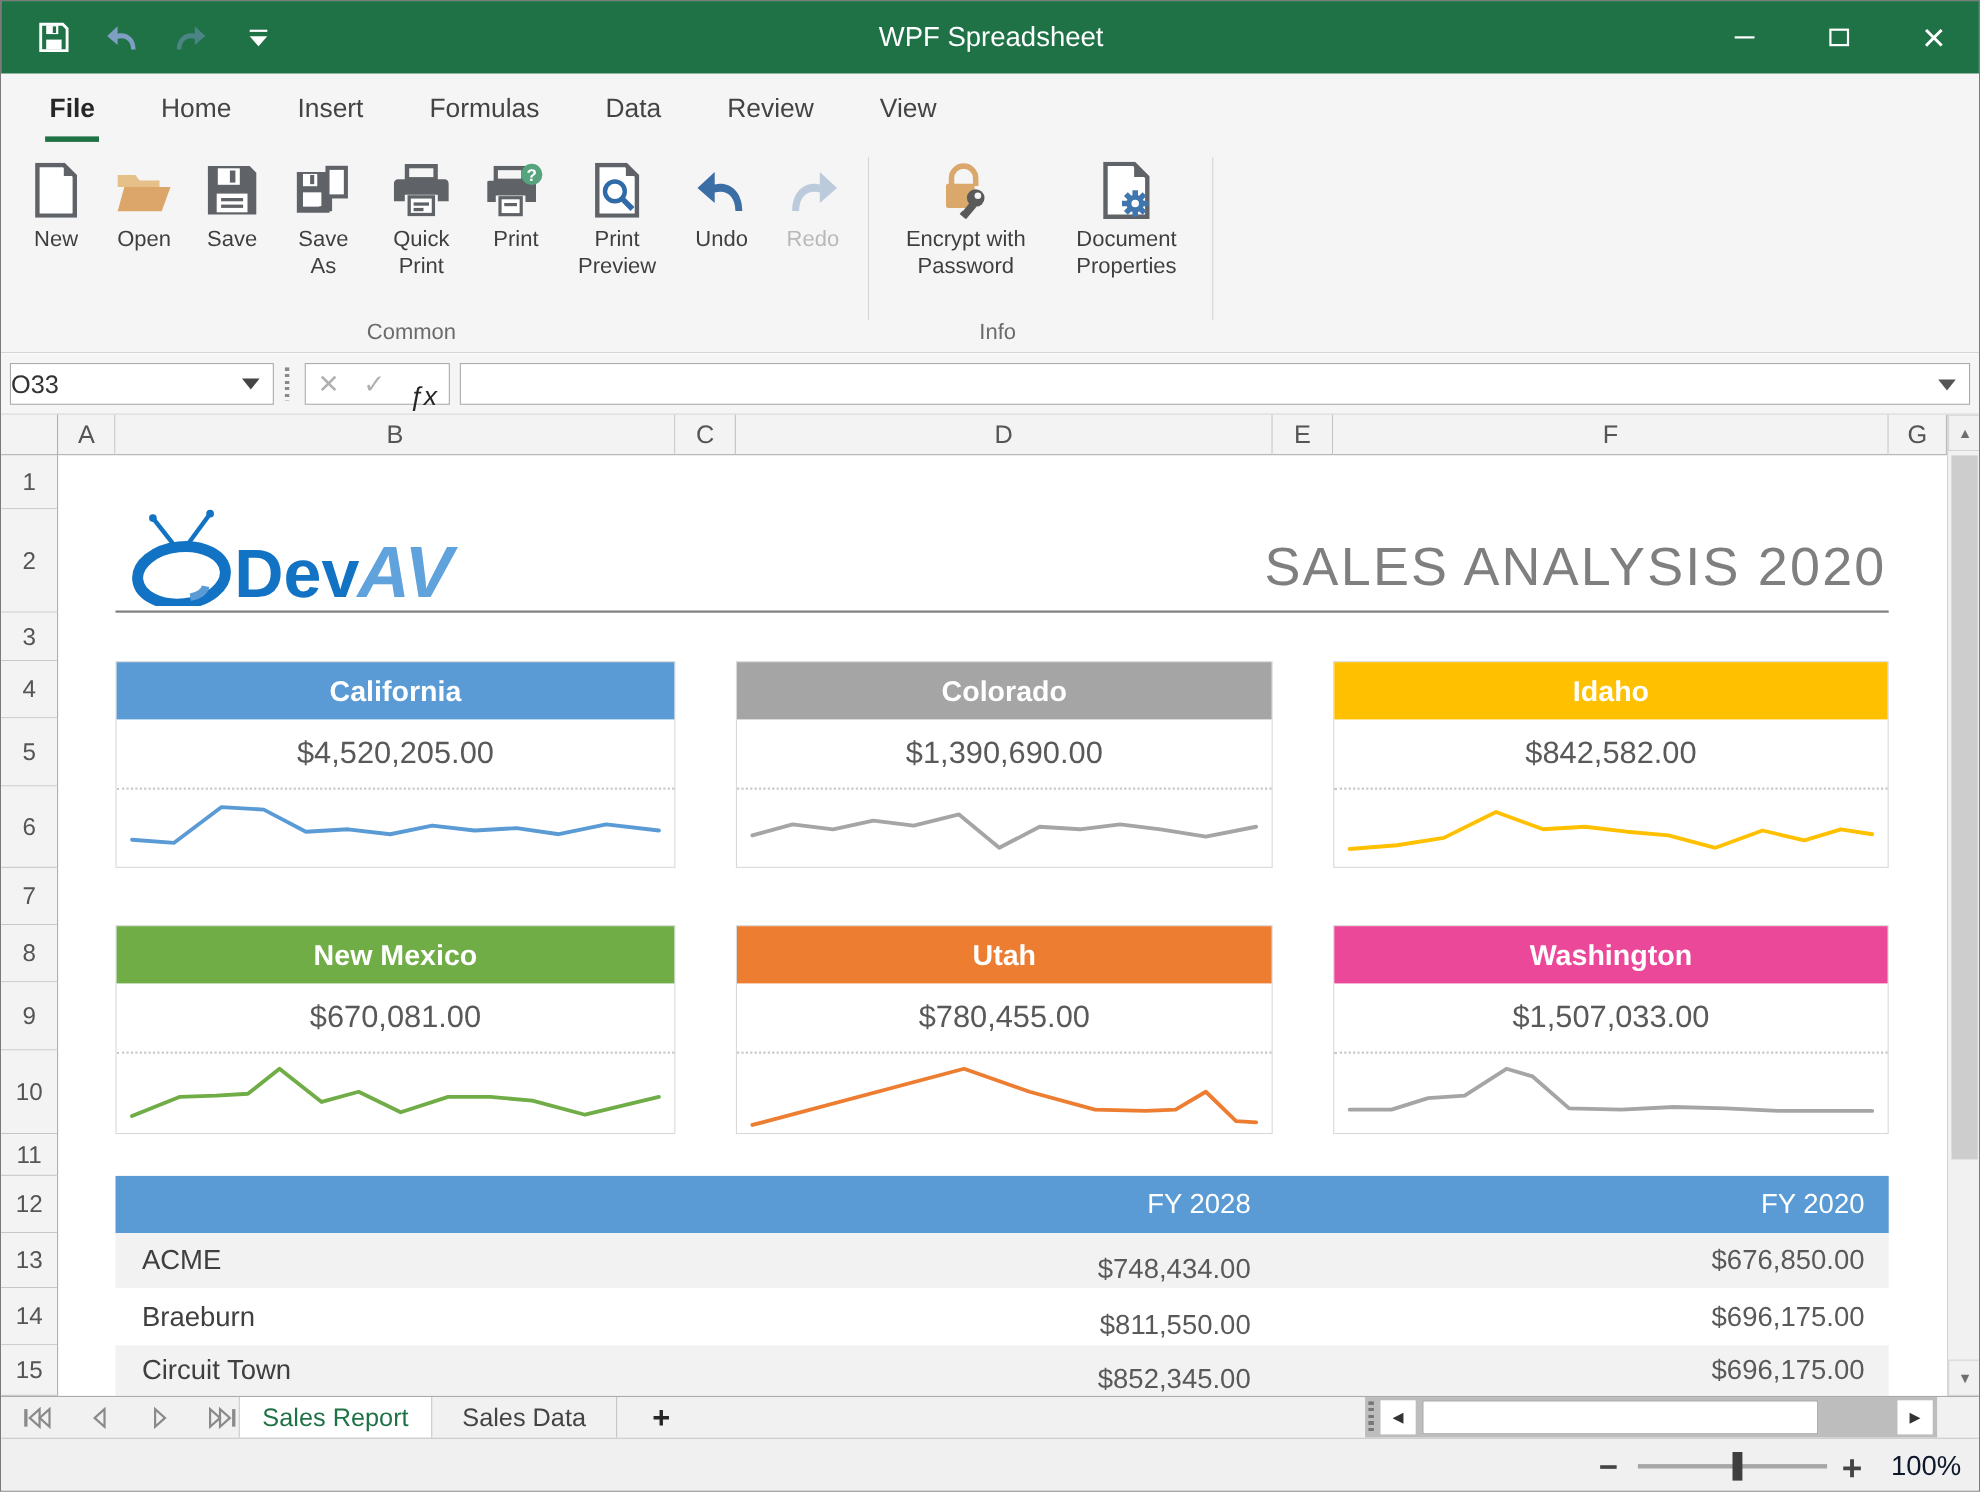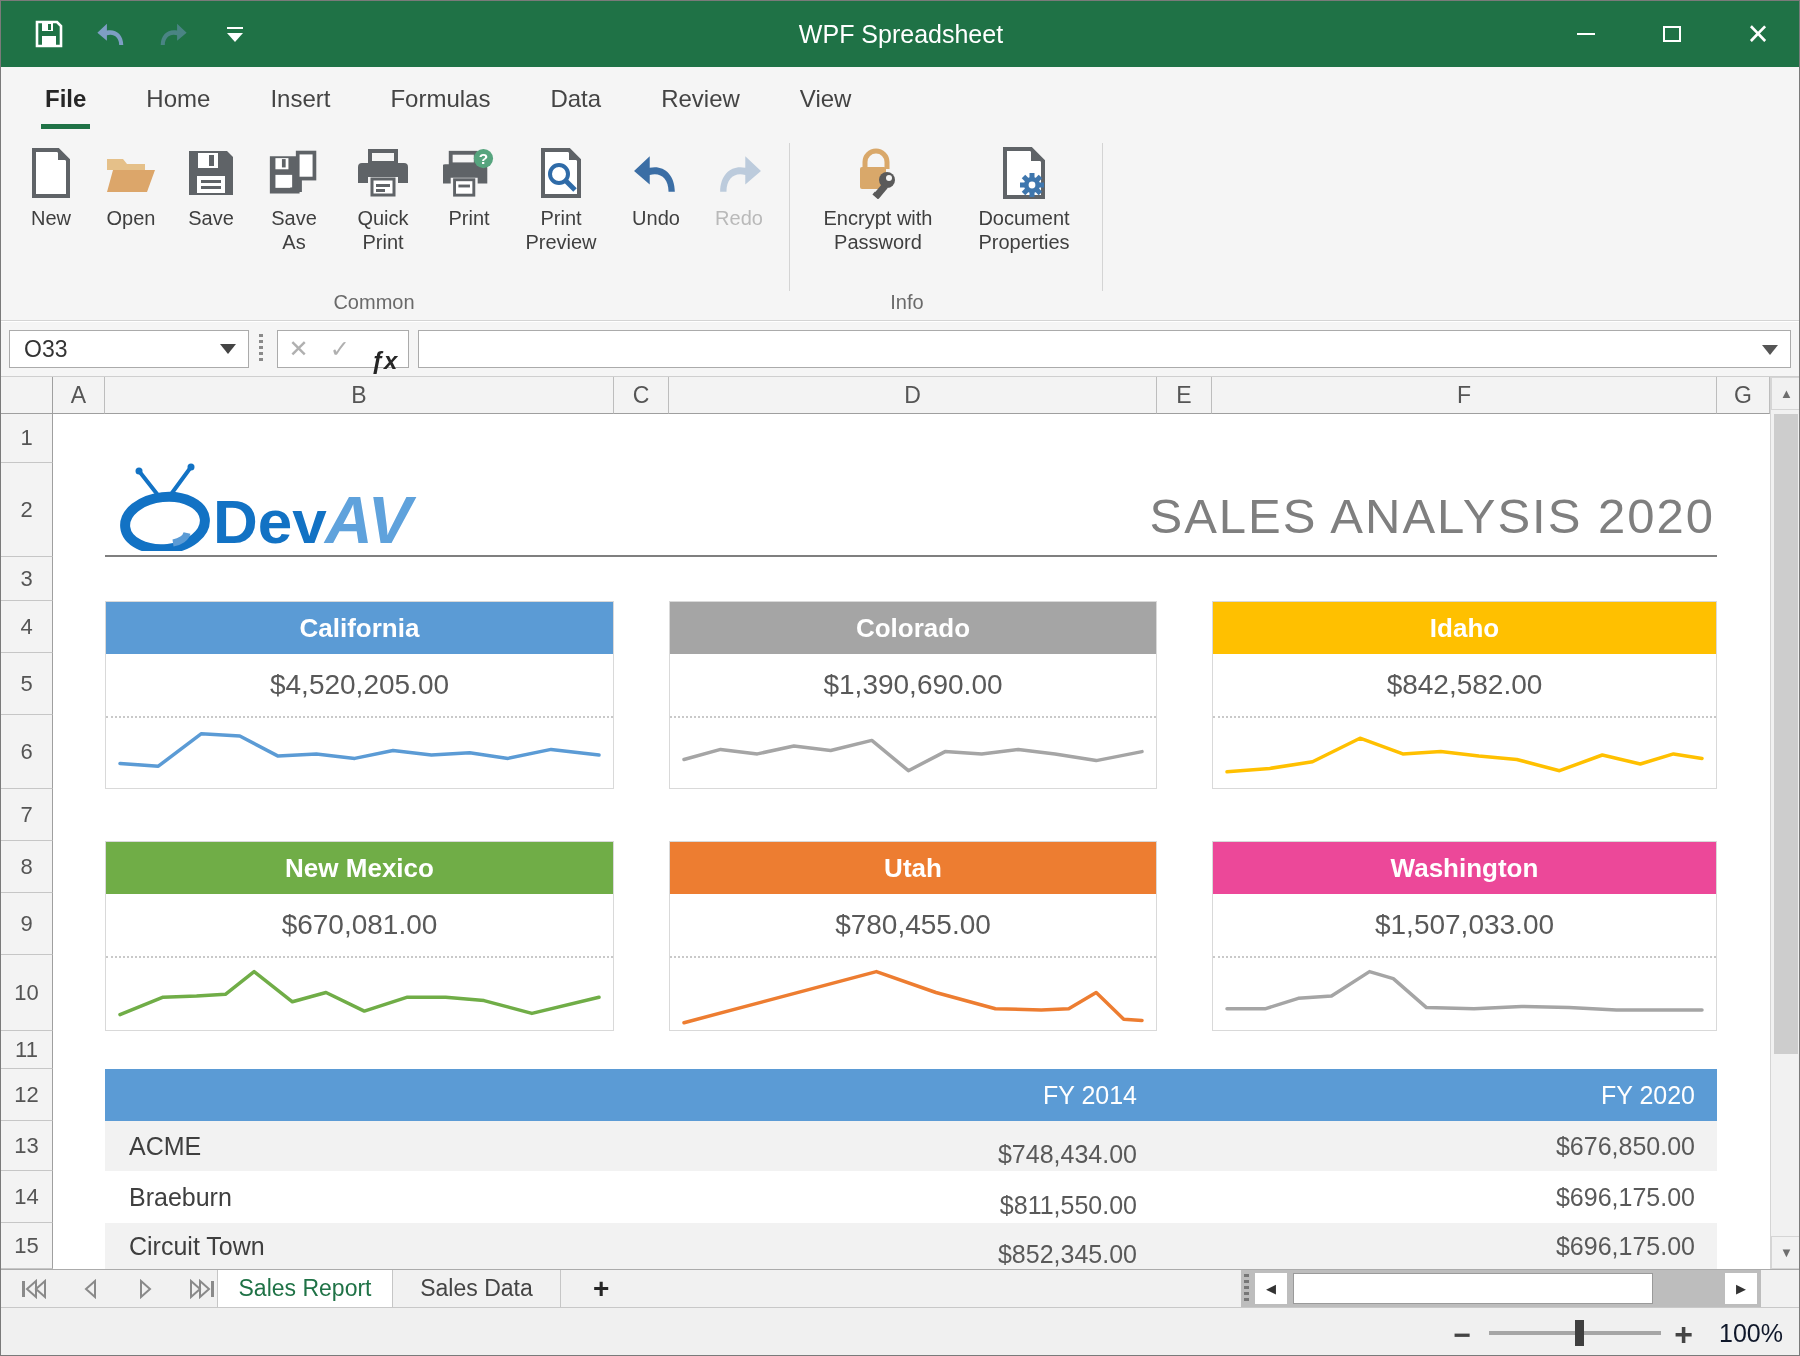--- a/index.html
+++ b/index.html
@@ -45,7 +45,7 @@
   .formulabar { position:absolute; left:0; top:321px; width:1800px; height:55px; background:#f5f5f5;
                 border-bottom:1px solid #cfcfcf; display:flex; align-items:center; }
   .namebox { position:absolute; left:8px; top:8px; width:240px; height:38px; background:#fff;
-             border:1px solid #ababab; display:flex; align-items:center; font-size:23px; color:#333; padding-left:14px; }
+             border:1px solid #ababab; display:flex; align-items:center; font-size:23px; color:#333; }
   .namebox .tri { position:absolute; right:12px; width:0; height:0; border-left:8px solid transparent; border-right:8px solid transparent; border-top:10px solid #444; }
   .fgrip { position:absolute; left:258px; top:12px; width:4px; height:30px;
            background-image:repeating-linear-gradient(#8a8a8a 0 3px, transparent 3px 6px); }

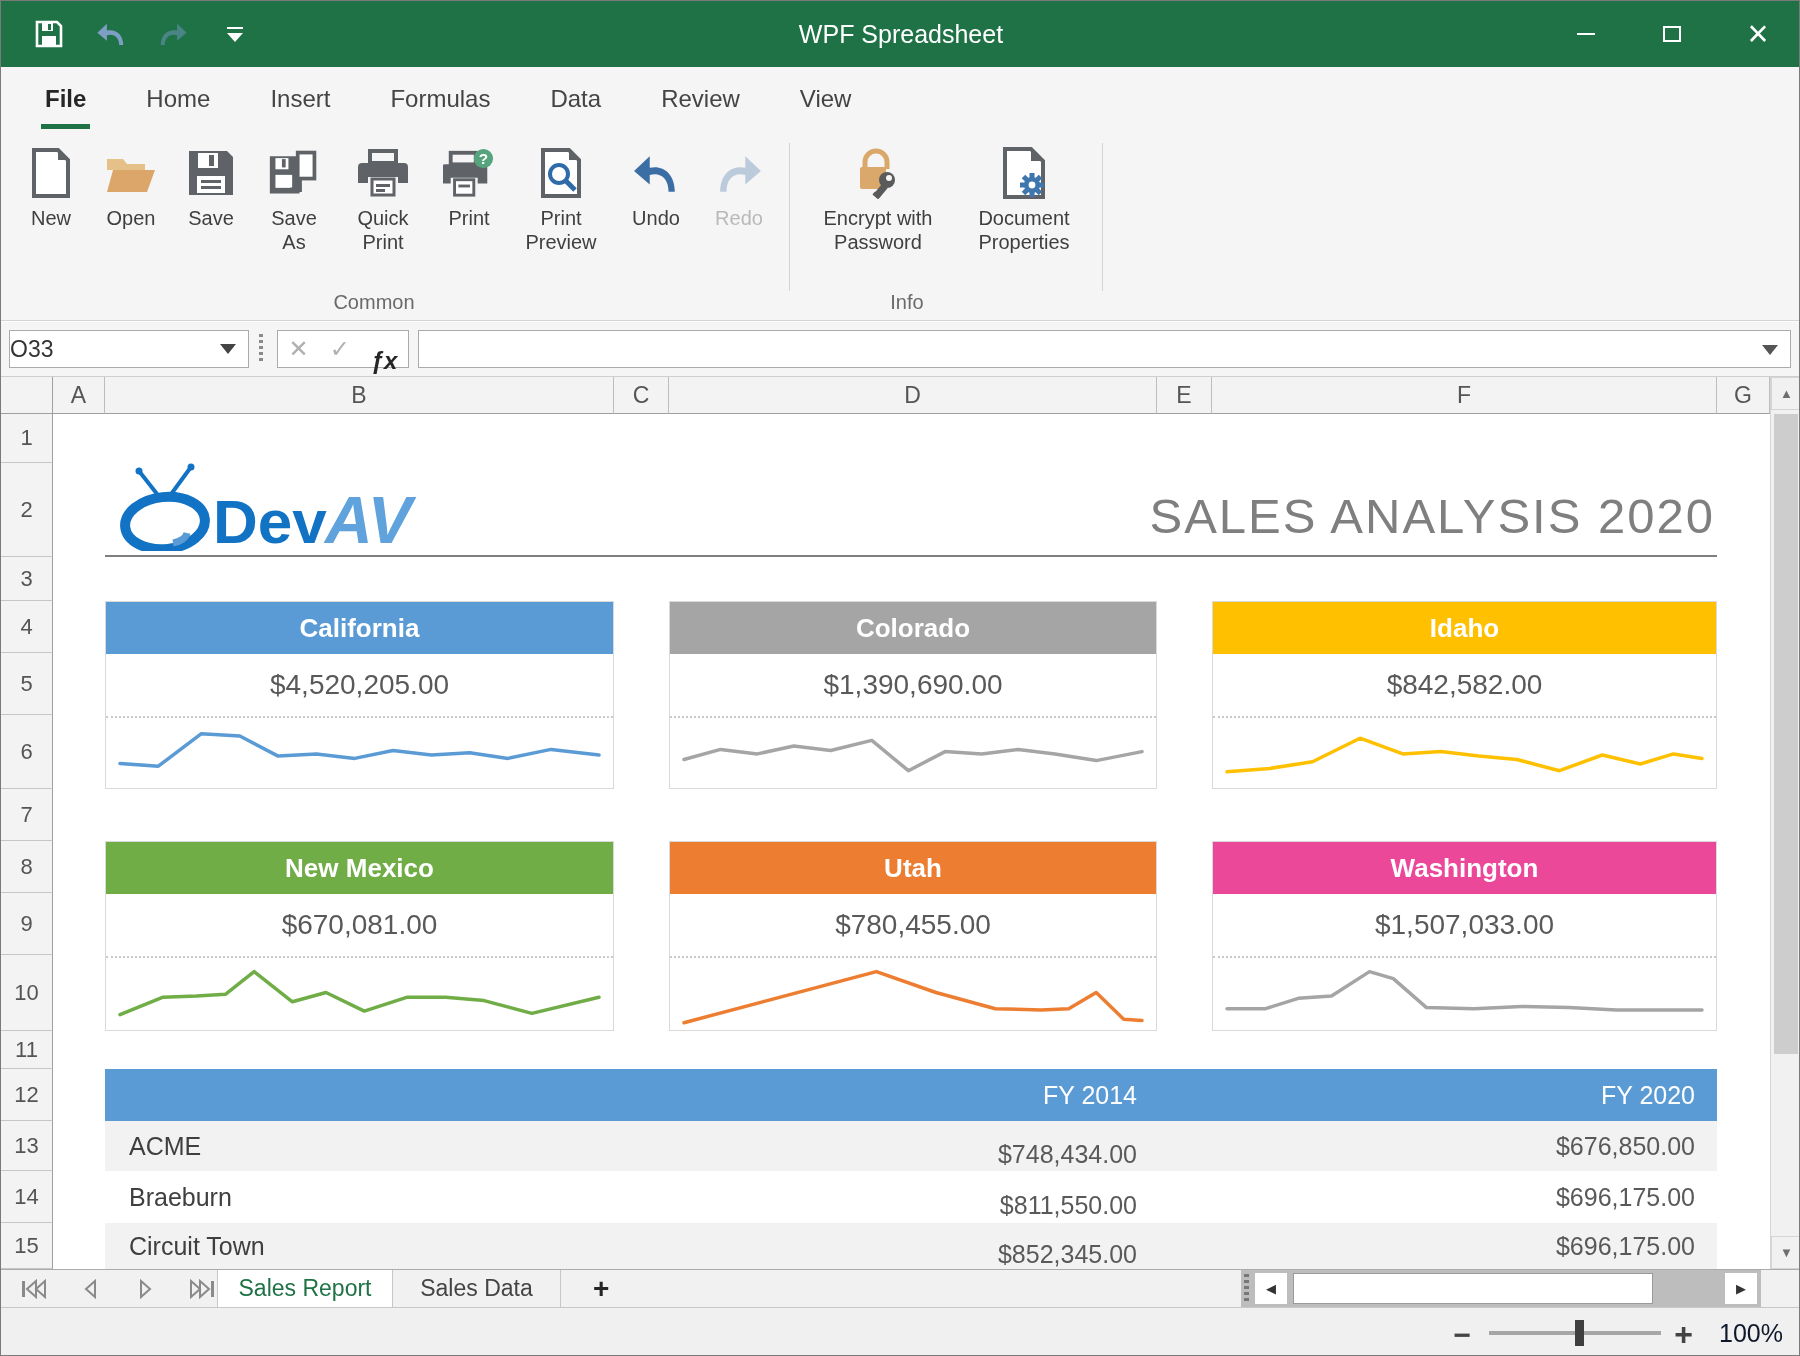--- a/index.html
+++ b/index.html
@@ -53,7 +53,7 @@
            display:flex; align-items:center; justify-content:space-around; }
   .fxbox .x { color:#b0b0b0; font-size:24px; }
   .fxbox .ck { color:#b0b0b0; font-size:24px; }
-  .fxbox .fx { color:#262626; font-size:24px; font-style:italic; font-weight:bold;margin-top:24px; }
+  .fxbox .fx { color:#262626; font-size:24px; font-style:italic; font-weight:normal;margin-top:24px; }
   .finput { position:absolute; left:417px; top:8px; right:10px; height:38px; background:#fff; border:1px solid #ababab; }
   .finput .tri { position:absolute; right:12px; top:14px; width:0; height:0; border-left:8px solid transparent; border-right:8px solid transparent; border-top:10px solid #555; }
 

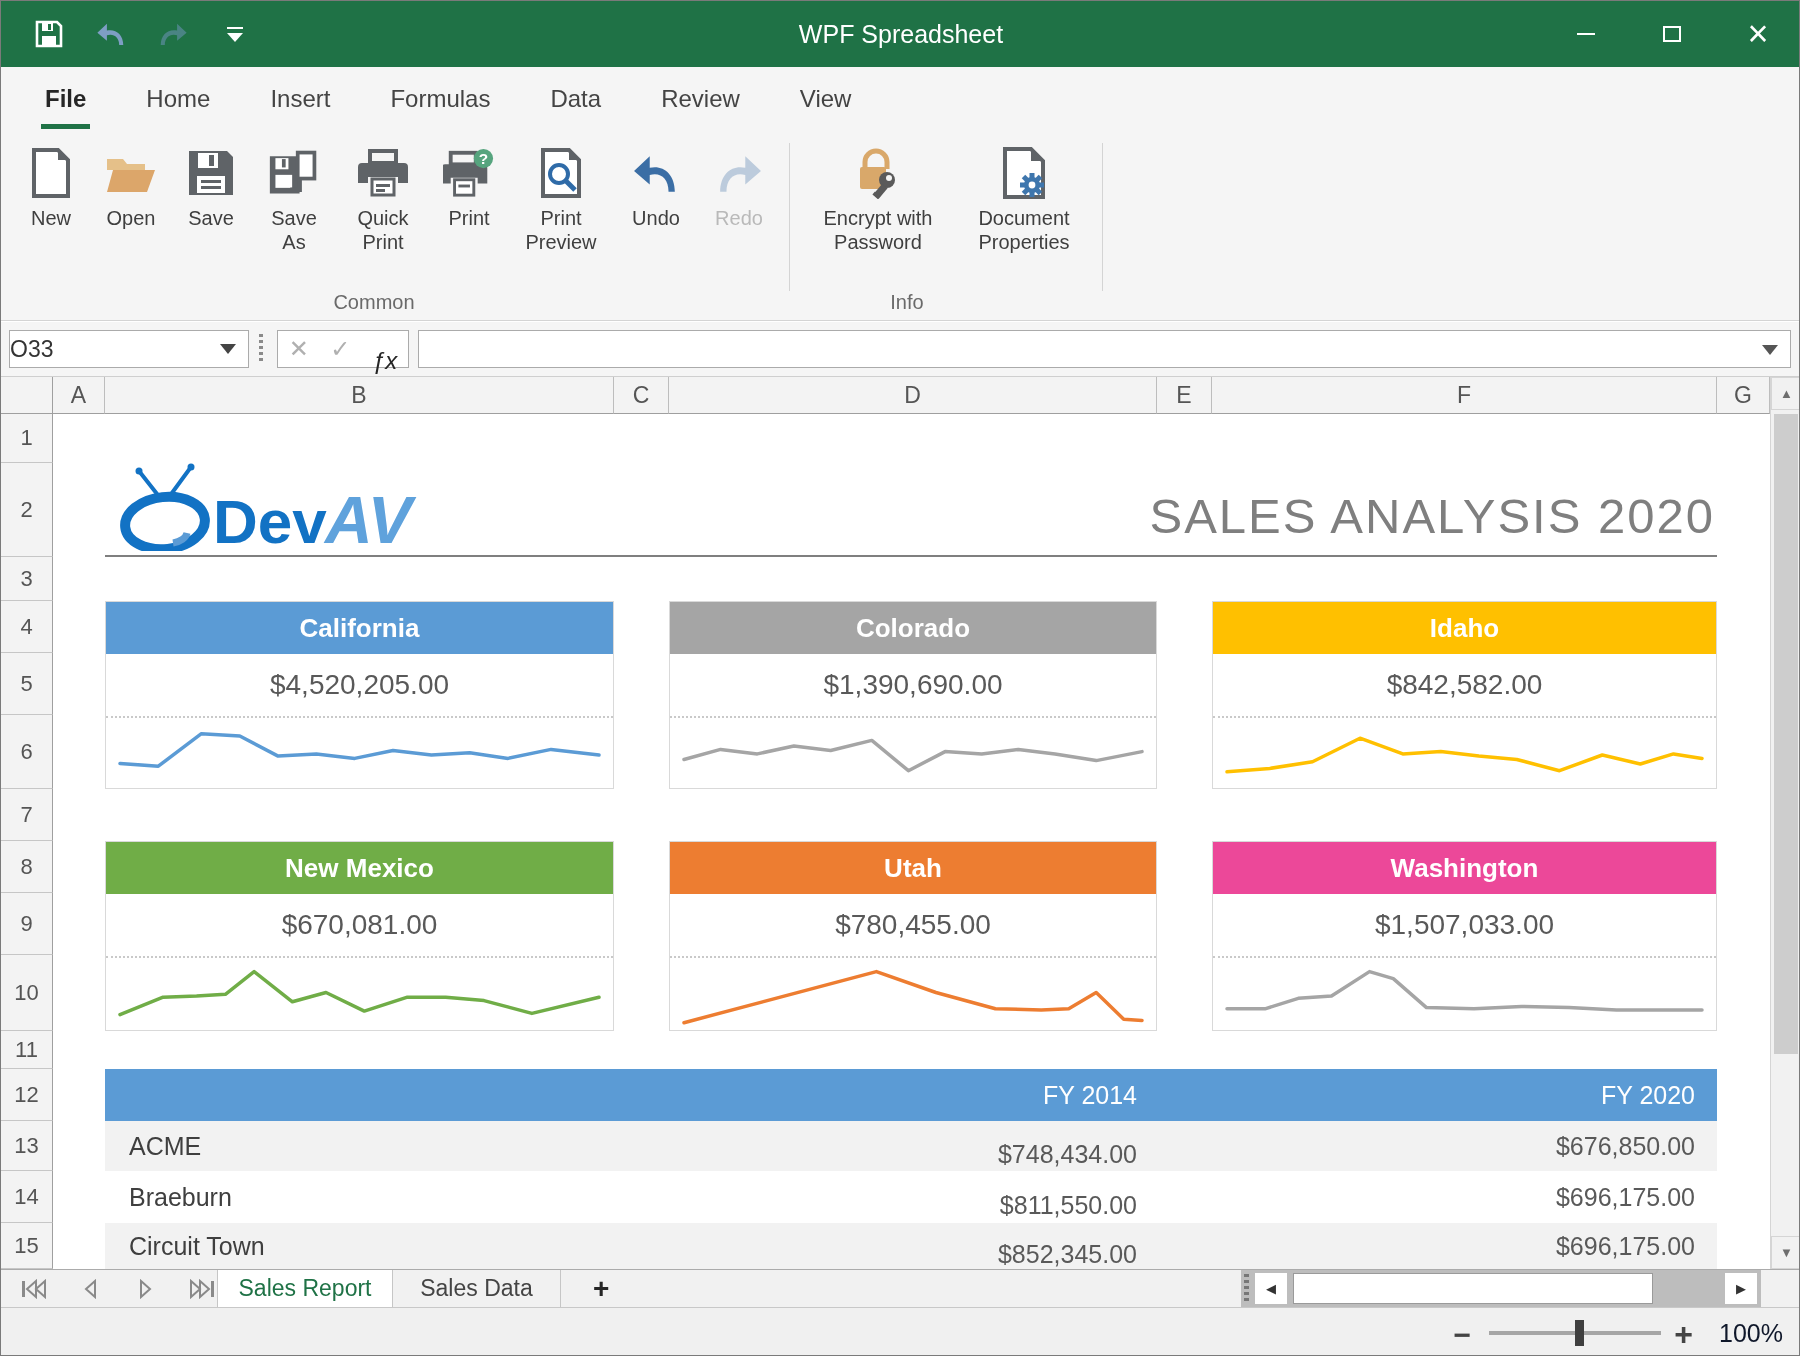--- a/index.html
+++ b/index.html
@@ -446,7 +446,7 @@
   </div>
 
   <div class="tbl-head" style="background: rgb(91, 155, 213);">
-    <span class="fy19">FY 2014</span>
+    <span class="fy19">FY 2028</span>
     <span class="fy20">FY 2020</span>
   </div>
   <div class="tbl-row" style="top:1120px;height:50px;background:#f2f2f2">

